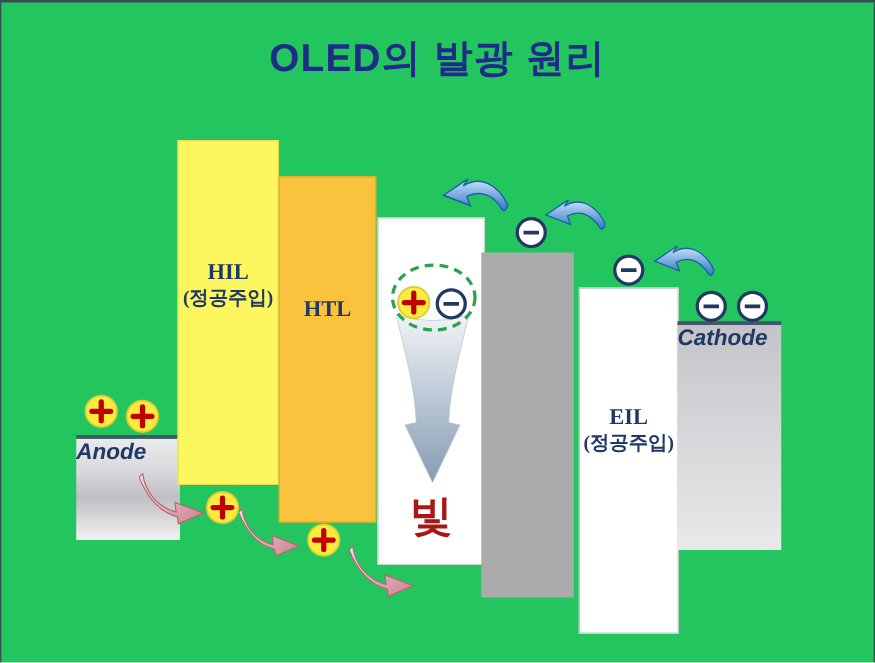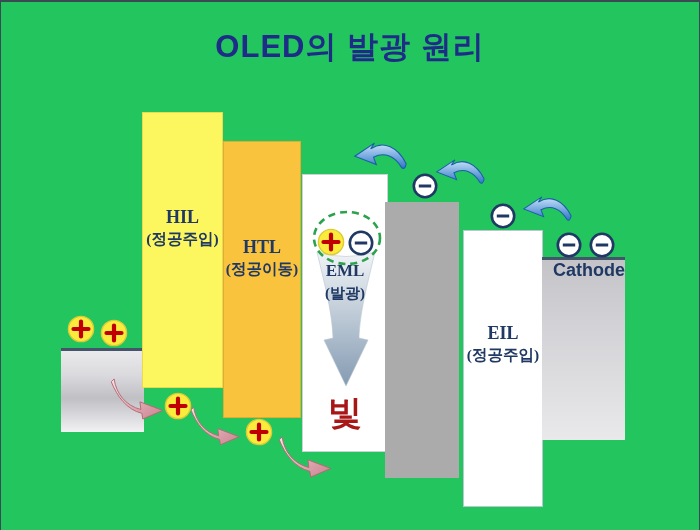--- a/index.html
+++ b/index.html
@@ -80,7 +80,6 @@
   </div>
   <div class="lbl" style="left:222px;top:233px;width:78px">
     <span class="abbr">HTL</span>
-    <span class="sub">(정공이동)</span>
   </div>
   <div class="lbl" style="left:301px;top:258px;width:86px">
     <span class="abbr" style="font-size:17px">EML</span>

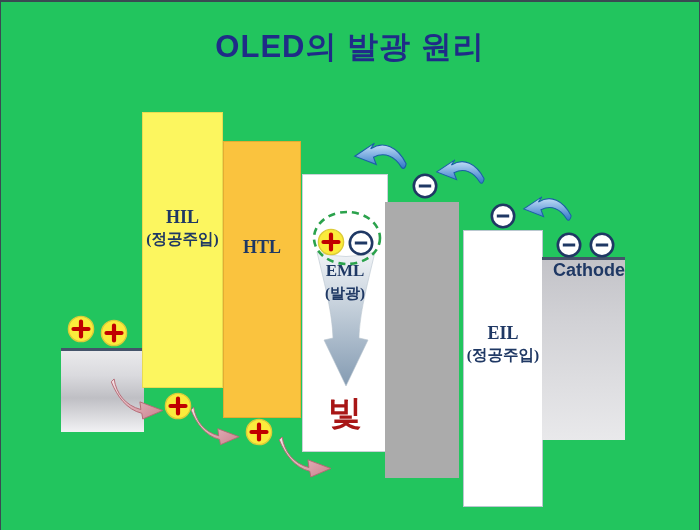--- a/index.html
+++ b/index.html
@@ -81,10 +81,6 @@
   <div class="lbl" style="left:222px;top:233px;width:78px">
     <span class="abbr">HTL</span>
   </div>
-  <div class="lbl" style="left:301px;top:258px;width:86px">
-    <span class="abbr" style="font-size:17px">EML</span>
-    <span class="sub" style="font-size:15px">(발광)</span>
-  </div>
   <div class="lbl" style="left:462px;top:319px;width:80px">
     <span class="abbr">EIL</span>
     <span class="sub">(정공주입)</span>

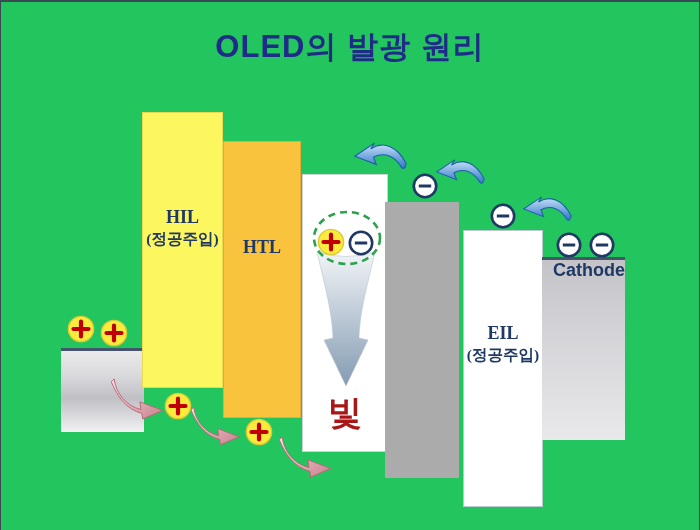--- a/index.html
+++ b/index.html
@@ -29,7 +29,7 @@
   .lbl{position:absolute;text-align:center;color:#1F3864;font-weight:bold;line-height:1.35;white-space:nowrap;font-family:Liberation Serif, serif;}
   .lbl .abbr{font-size:18px;display:block;}
   .lbl .sub{font-size:15.5px;display:block;}
-  .electrode-lbl{position:absolute;text-align:right;color:#1F3864;font-weight:bold;font-size:18px;}
+  .electrode-lbl{position:absolute;text-align:left;color:#1F3864;font-weight:bold;font-size:18px;font-style:italic;}
   #light-label{left:301px;top:388px;width:86px;text-align:center;
     font-size:34px;font-weight:bold;color:#A81616;}
   .icon{position:absolute;}

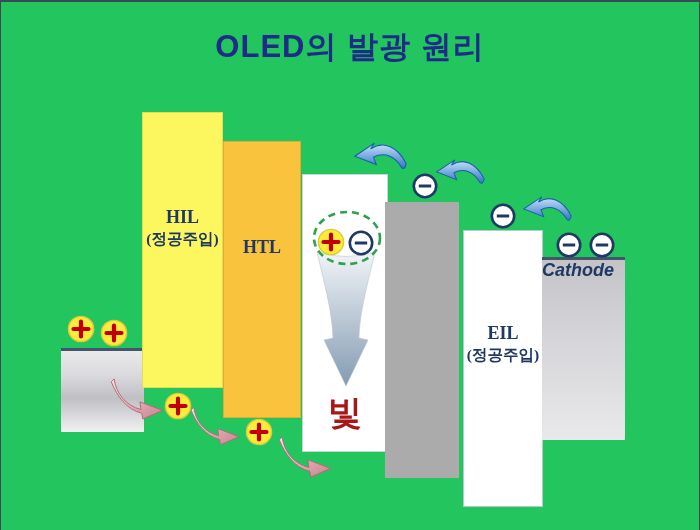--- a/index.html
+++ b/index.html
@@ -86,6 +86,7 @@
     <span class="sub">(정공주입)</span>
   </div>
   <div class="electrode-lbl" style="left:541px;top:258px;width:83px">Cathode</div>
+  <div class="electrode-lbl" style="left:60px;top:349px;width:83px">Anode</div>
 
   <div id="light-label" class="abs">빛</div>
 

